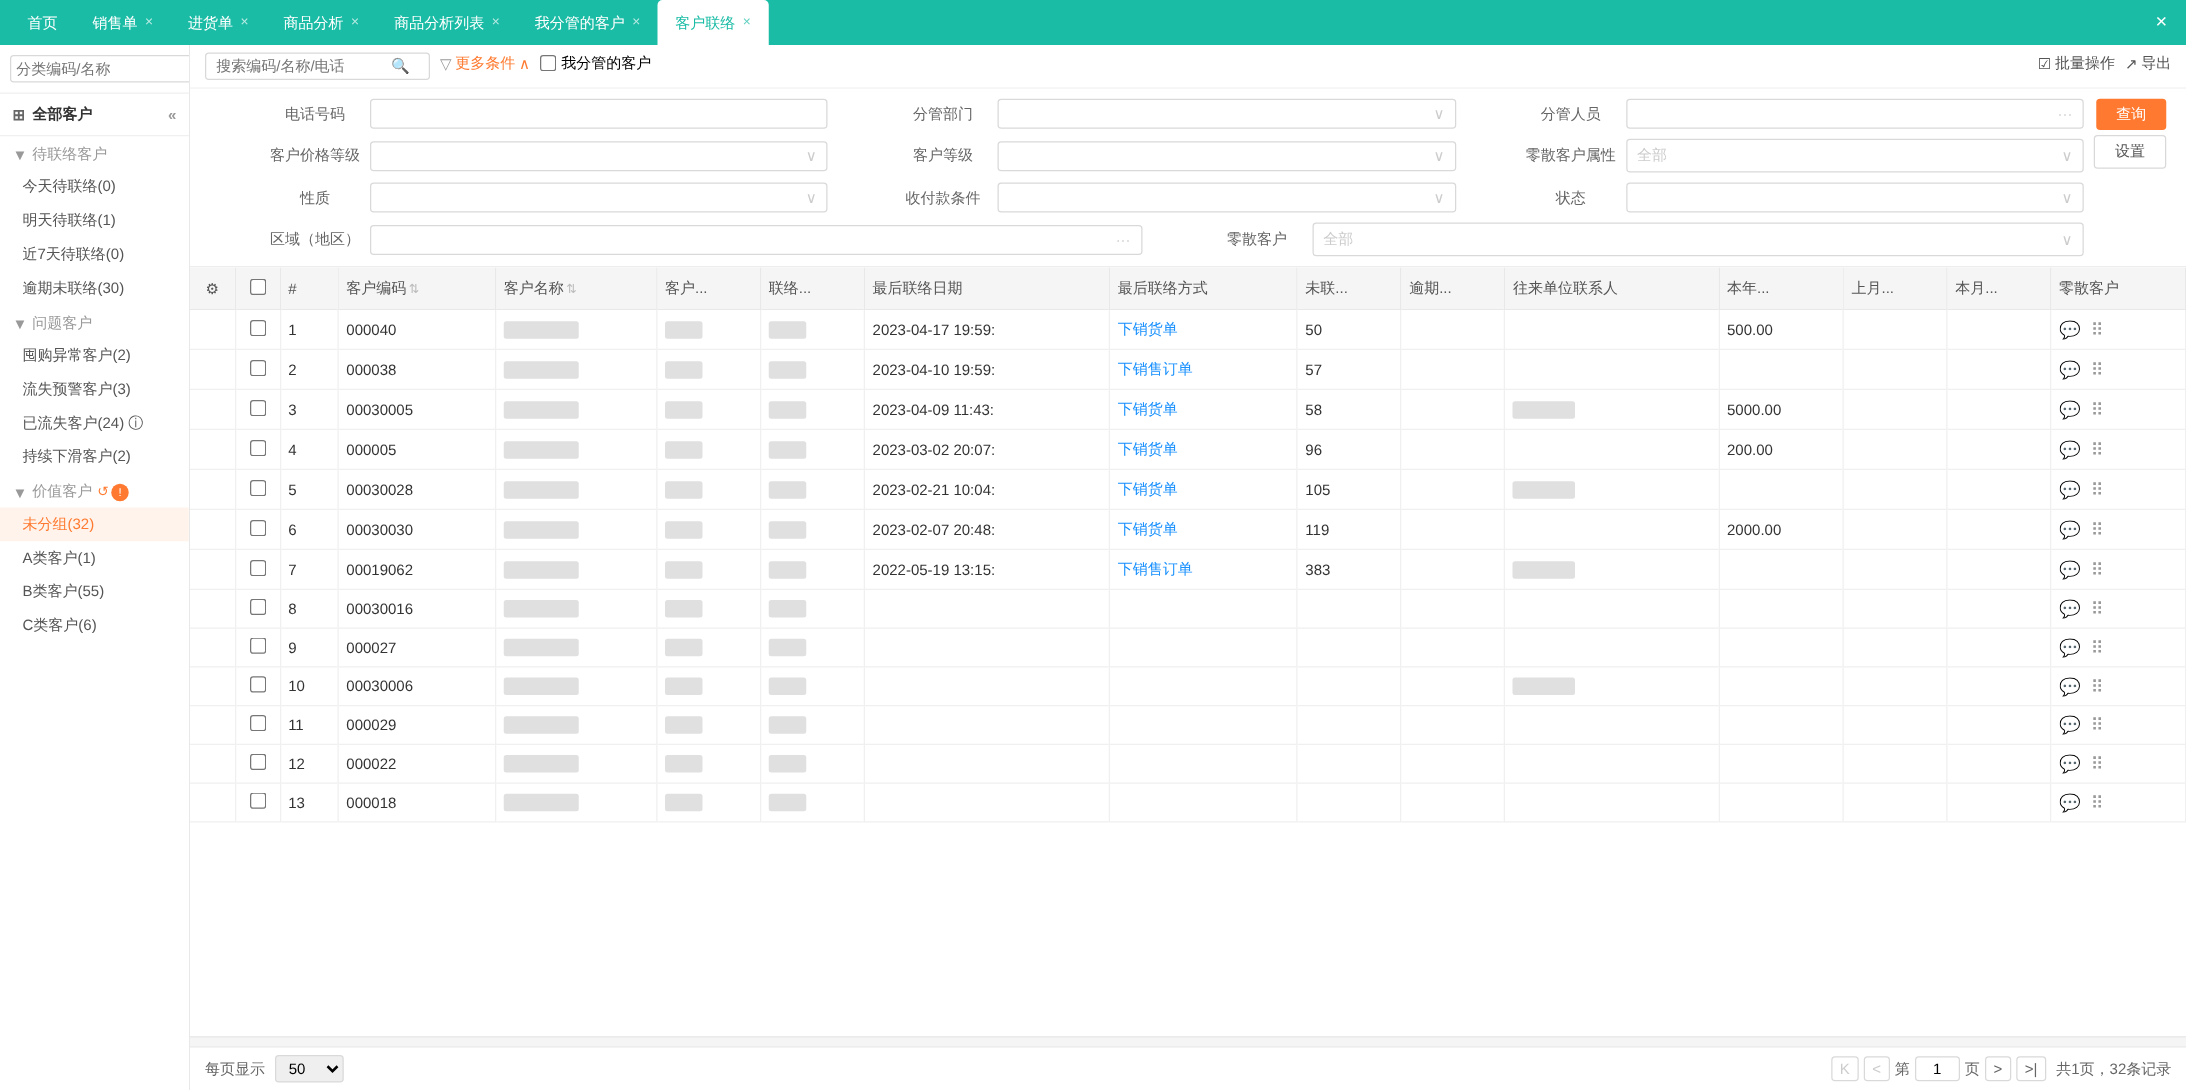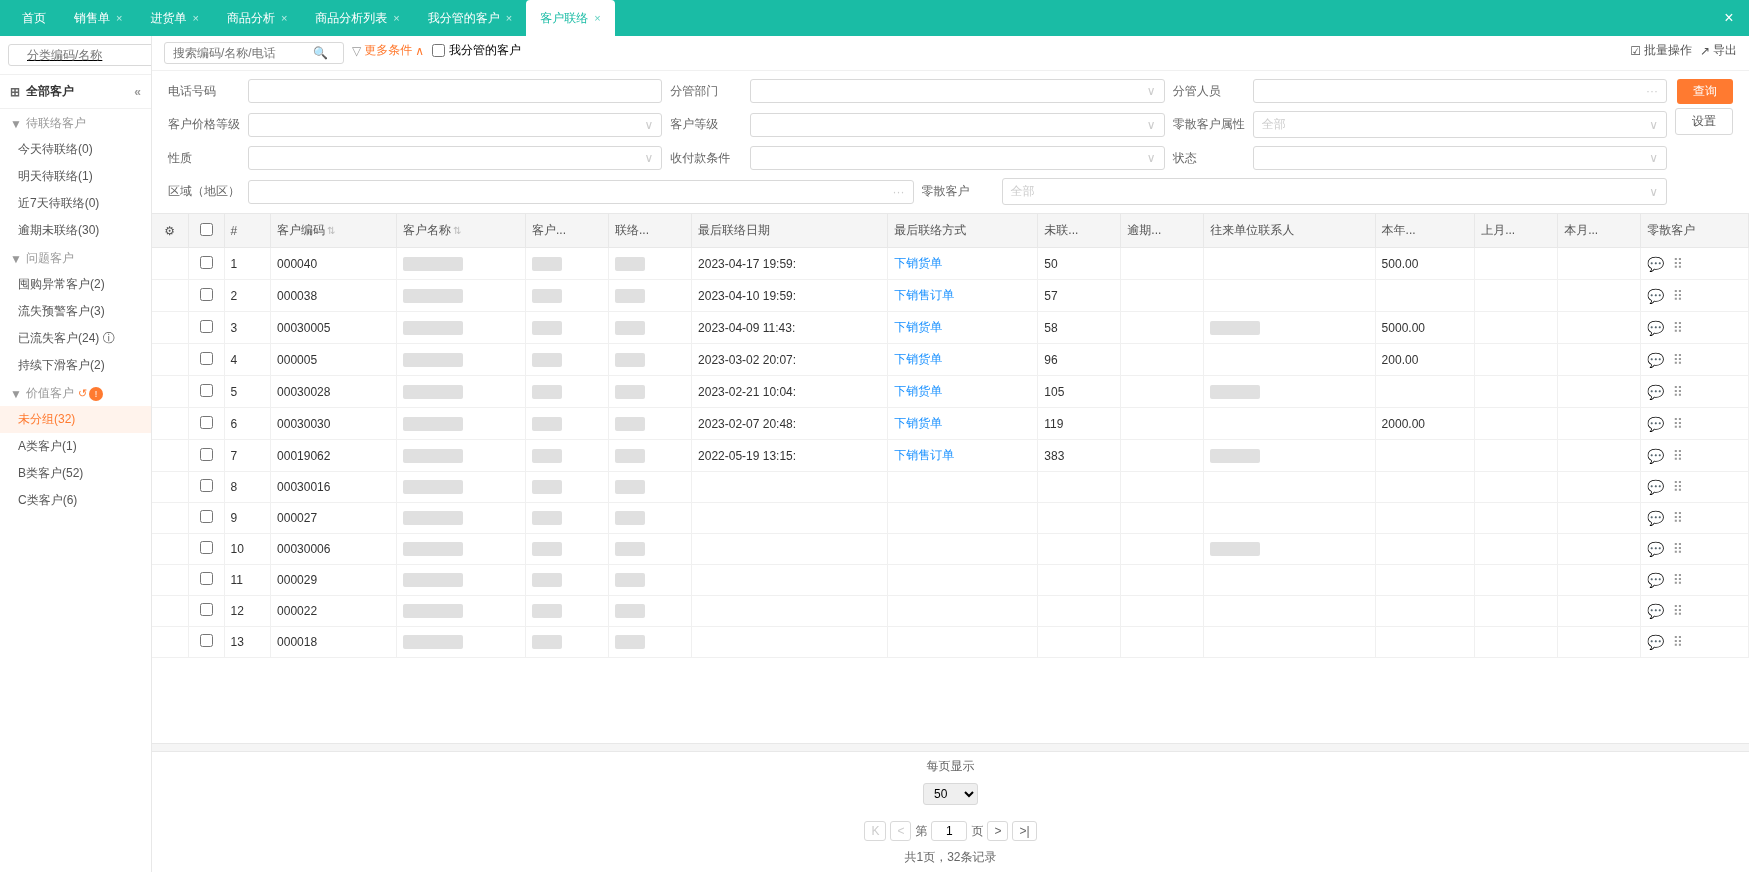--- a/index.html
+++ b/index.html
@@ -73,10 +73,9 @@
       flex: 1;
       border: 1px solid #d9d9d9;
       border-radius: 3px;
-      padding: 3px 18px;
+      padding: 3px 4px;
       font-size: 12px;
       outline: none;
-      text-decoration: underline;
     }
     .sidebar-all {
       padding: 8px 10px;

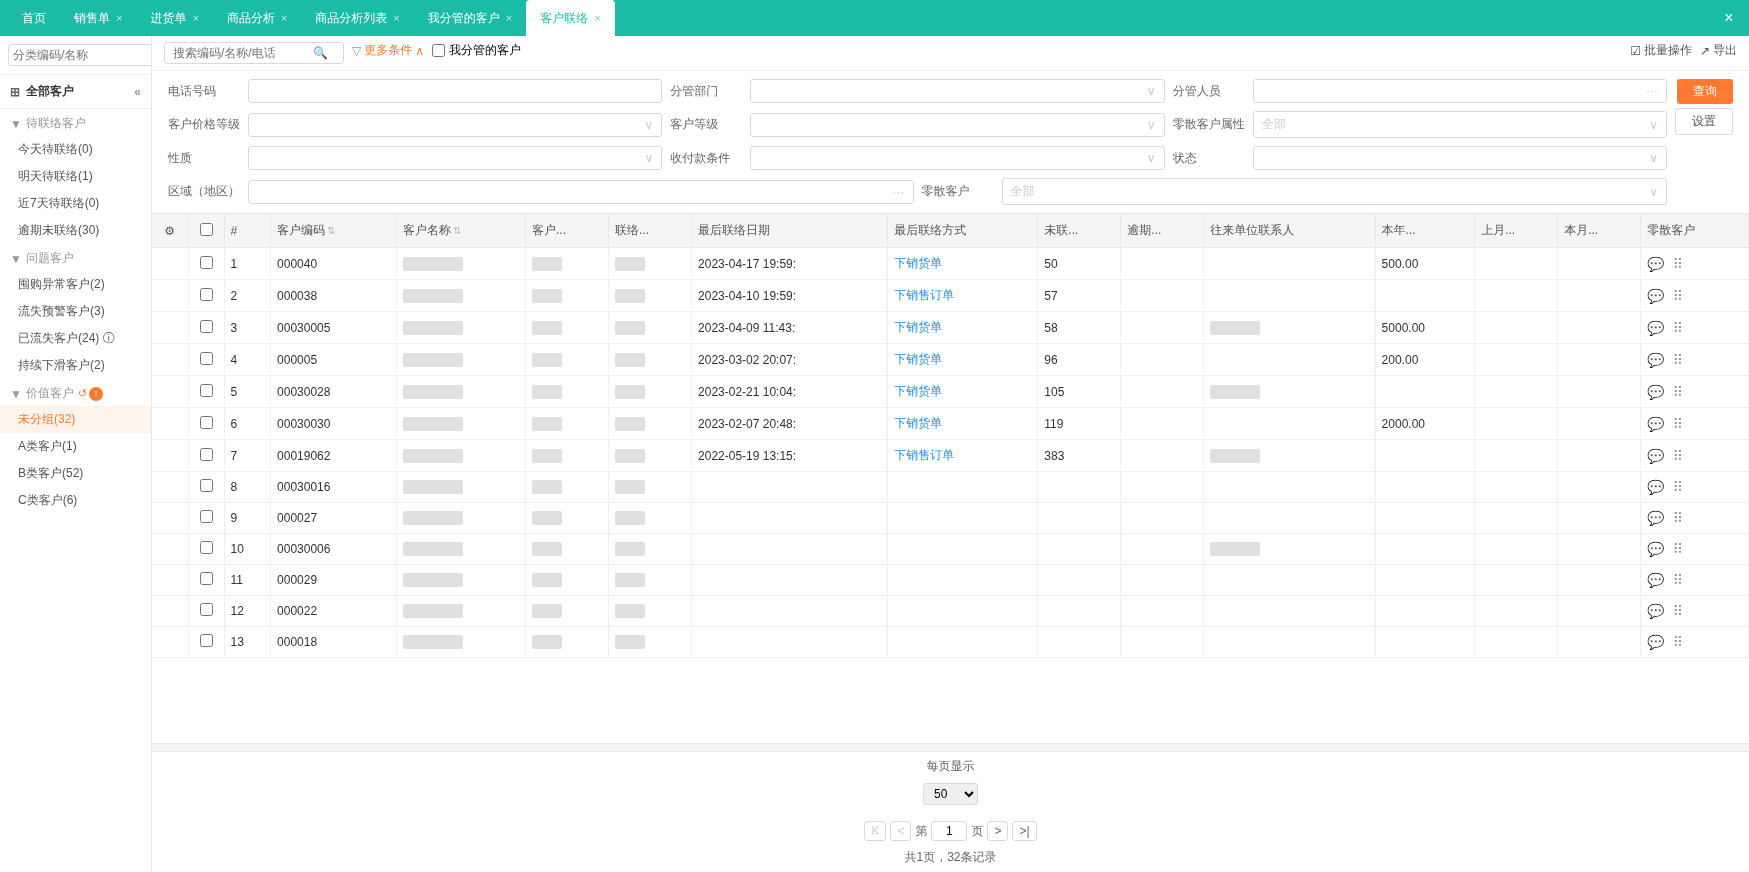--- a/index.html
+++ b/index.html
@@ -180,10 +180,11 @@
     }
     .filter-label {
       width: 80px;
-      text-align: left;
+      text-align: center;
       color: #666;
       flex-shrink: 0;
       padding-right: 8px;
+      margin-left: 48px;
     }
     .filter-input {
       flex: 1;

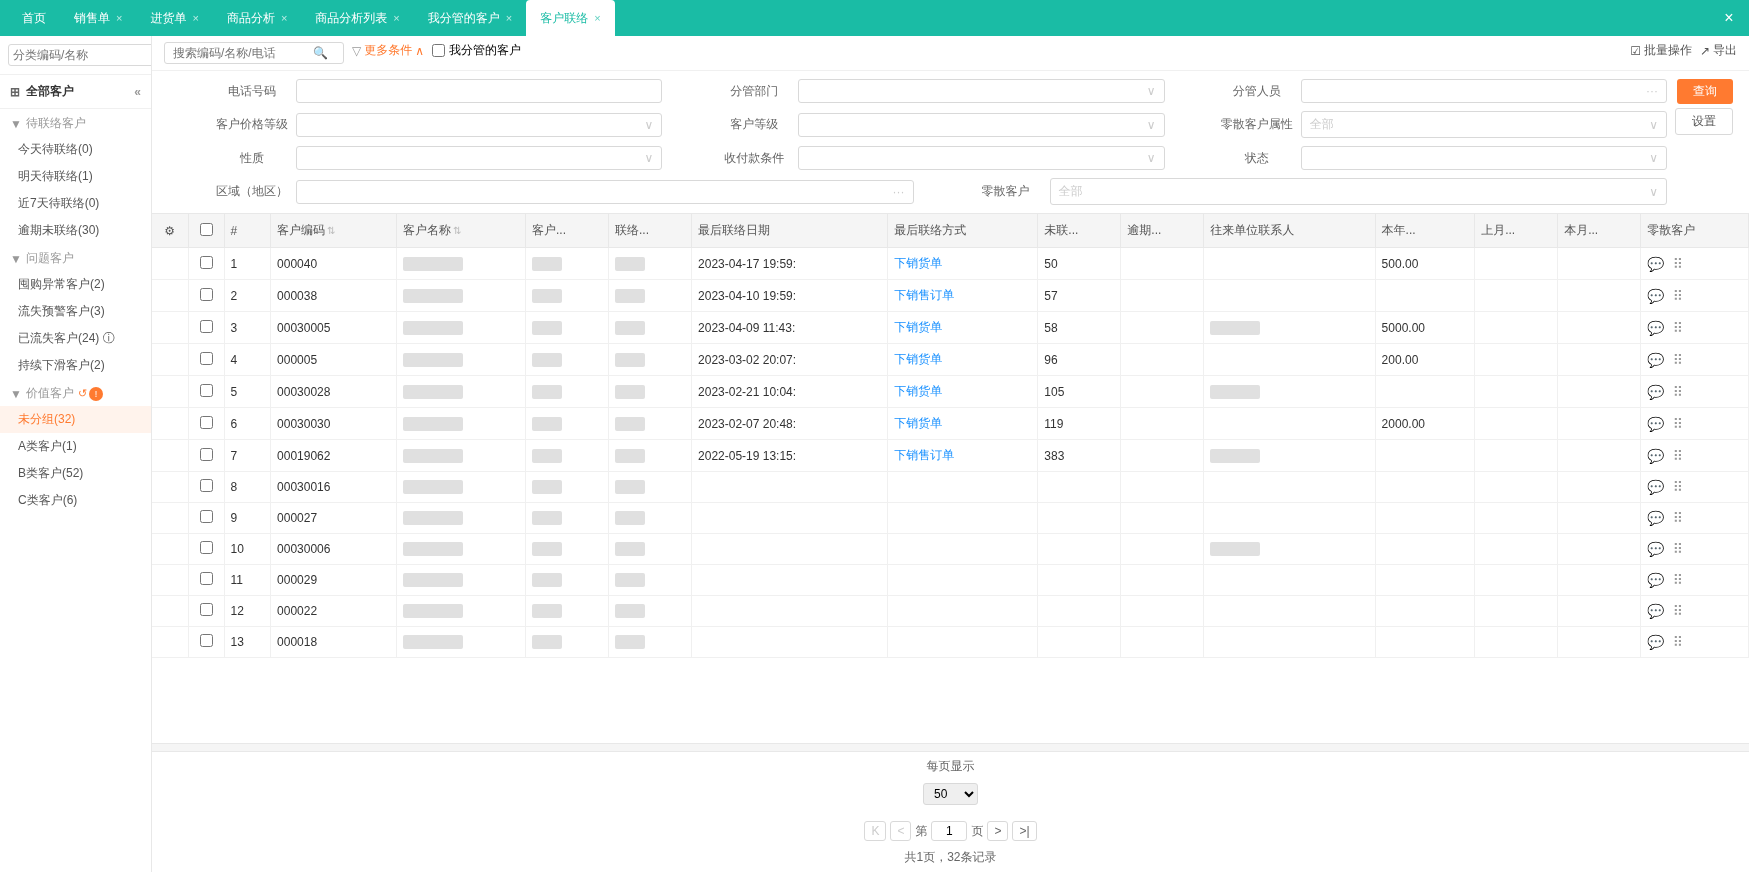--- a/index.html
+++ b/index.html
@@ -436,7 +436,7 @@
     </div>
     <div class="sidebar-item active">未分组(32)</div>
     <div class="sidebar-item">A类客户(1)</div>
-    <div class="sidebar-item">B类客户(52)</div>
+    <div class="sidebar-item">B类客户(55)</div>
     <div class="sidebar-item">C类客户(6)</div>
   </div>
 

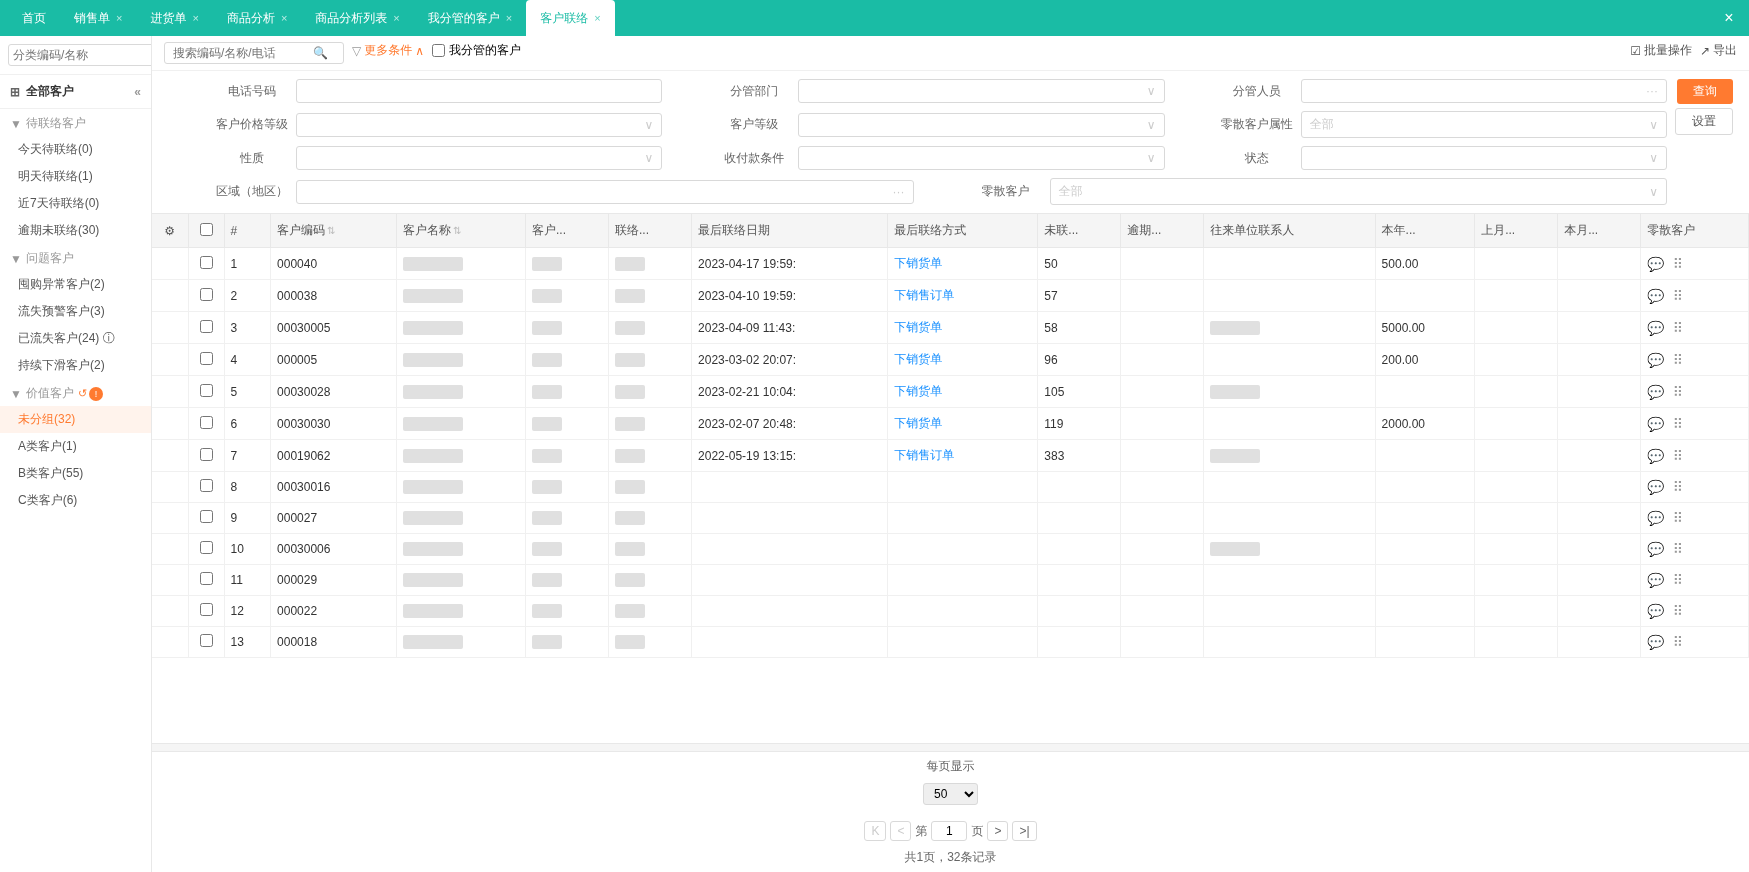--- a/index.html
+++ b/index.html
@@ -317,7 +317,6 @@
       display: flex;
       align-items: center;
       gap: 8px;
-      flex-direction: column;
     }
     .page-size-label { color: #666; }
     .page-size-select {

